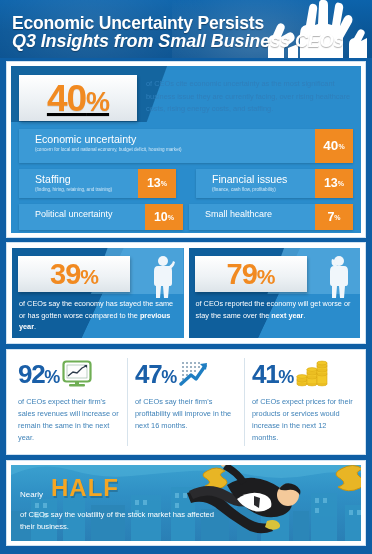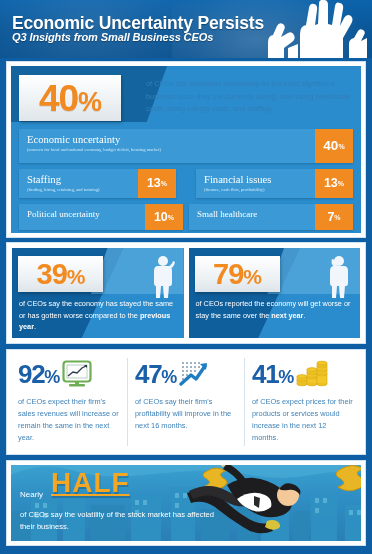--- a/index.html
+++ b/index.html
@@ -12,7 +12,7 @@
   .header .sheen2{position:absolute;left:-40px;top:-60px;width:260px;height:170px;background:radial-gradient(ellipse at 50% 50%, rgba(255,255,255,.10) 0%, rgba(255,255,255,0) 65%);}
   .hands{position:absolute;right:4px;top:0px;}
   .h-title{position:absolute;left:12px;top:13px;color:#fff;font-size:17.5px;font-weight:bold;letter-spacing:-.2px;text-shadow:0 1px 1px rgba(0,0,0,.35);}
-  .h-sub{position:absolute;left:12px;top:31px;color:#ffffff;font-size:11px;font-style:italic;font-weight:bold;letter-spacing:-.1px;text-shadow:0 1px 1px rgba(0,0,0,.3);}
+  .h-sub{position:absolute;left:12px;top:31px;color:#ffffff;font-size:18px;font-style:italic;font-weight:bold;letter-spacing:-.1px;text-shadow:0 1px 1px rgba(0,0,0,.3);}
 
   
   .panel1{position:relative;margin:3px 6px 0 6px;height:177px;background:#ffffff;border:1px solid #cfe2f2;box-sizing:border-box;overflow:hidden;}

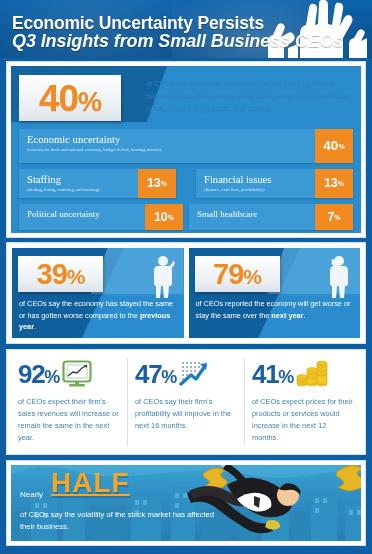--- a/index.html
+++ b/index.html
@@ -19,9 +19,9 @@
   .p1-blue{position:absolute;left:4px;top:4px;right:4px;bottom:4px;background:#2a8ccc;overflow:hidden;}
   .p1-diag{position:absolute;left:0;top:0;width:100%;height:56px;background:linear-gradient(110deg,#14659f 0 42%,rgba(255,255,255,0) 42.3%);}
 
-  .big40wrap{position:absolute;left:8px;top:9px;width:102px;height:46px;
+  .big40wrap{position:absolute;left:8px;top:9px;width:118px;height:46px;
      background:linear-gradient(180deg,#ffffff 0%,#eef2f5 55%,#dfe5ea 100%);
-     box-shadow:1px 2px 3px rgba(0,0,0,.25);display:flex;align-items:center;justify-content:center;}
+     box-shadow:1px 2px 3px rgba(0,0,0,.25);display:flex;align-items:center;justify-content:center;text-decoration:underline;}
   .big40{color:#f18a21;font-size:37px;font-weight:bold;line-height:1;letter-spacing:-1px;text-shadow:0 1px 0 rgba(0,0,0,.10);}
   .big40 .pc{font-size:27px;}
   .p1-text{position:absolute;left:135px;top:12px;width:218px;color:#2f7fbb;font-size:7.4px;line-height:1.72;}

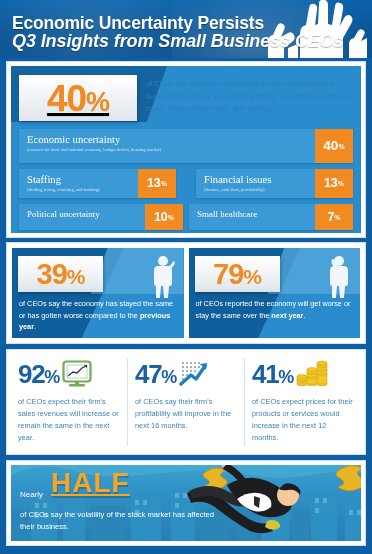--- a/index.html
+++ b/index.html
@@ -28,7 +28,7 @@
 
   .barlist{position:absolute;left:8px;top:63px;right:8px;}
   .bar{position:relative;background:#3b9ad6;box-shadow:0 1px 2px rgba(0,0,0,.18);margin-bottom:6px;display:flex;align-items:stretch;}
-  .bar .lbl{flex:1;padding:5px 6px 5px 8px;font-family:Liberation Serif, serif;}
+  .bar .lbl{flex:1;padding:5px 6px 5px 16px;}
   .bar .t1{color:#ffffff;font-size:10.6px;line-height:1.12;}
   .bar .t2{color:#cfe7f7;font-size:4.6px;line-height:1.3;margin-top:1px;}
   .bar .val{background:#f18a21;color:#fff;font-weight:bold;display:flex;align-items:center;justify-content:center;padding:0 6px;min-width:26px;}

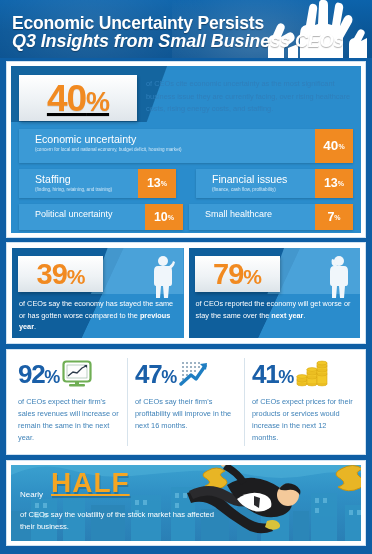--- a/index.html
+++ b/index.html
@@ -47,7 +47,7 @@
   .half{position:relative;flex:1;background:#2a8ccc;overflow:hidden;}
   .half .dk{position:absolute;left:0;top:0;width:100%;height:100%;background:linear-gradient(115deg,#0f5f9c 0 52%,rgba(15,95,156,0) 52.4%);}
   .half .dk2{position:absolute;right:0;top:0;width:54%;height:46px;background:#56a9de;clip-path:polygon(18% 0,100% 0,100% 100%,0 100%);opacity:.75;}
-  .statwrap{position:absolute;left:6px;top:8px;width:85px;height:36px;background:linear-gradient(180deg,#ffffff 0%,#eef2f5 58%,#dde4e9 100%);box-shadow:1px 2px 3px rgba(0,0,0,.25);display:flex;align-items:center;justify-content:center;}
+  .statwrap{position:absolute;left:6px;top:8px;width:112px;height:36px;background:linear-gradient(180deg,#ffffff 0%,#eef2f5 58%,#dde4e9 100%);box-shadow:1px 2px 3px rgba(0,0,0,.25);display:flex;align-items:center;justify-content:center;}
   .statwrap .n{color:#f18a21;font-size:29px;font-weight:bold;line-height:1;letter-spacing:-1px;}
   .statwrap .n .pc{font-size:21px;}
   .half .cap{position:absolute;left:7px;top:50px;right:6px;color:#ffffff;font-size:7.3px;line-height:1.58;}

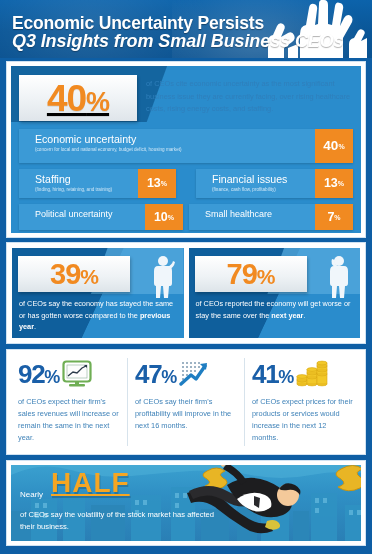--- a/index.html
+++ b/index.html
@@ -67,7 +67,7 @@
   .panel4{position:relative;margin:5px 6px 6px 6px;height:86px;background:#ffffff;border:1px solid #cfe2f2;box-sizing:border-box;padding:4px;}
   .sea{position:relative;width:100%;height:100%;background:linear-gradient(180deg,#3aa0cf 0%,#2f8fc4 40%,#2a7fb5 100%);overflow:hidden;}
   .nearly{position:absolute;left:9px;top:25px;color:#ffffff;font-size:8px;}
-  .half-word{position:absolute;left:40px;top:4px;color:#f5a623;font-size:28px;font-weight:bold;letter-spacing:1px;line-height:1;text-shadow:1px 2px 0 rgba(0,0,0,.18);text-decoration:underline;}
+  .half-word{position:absolute;left:40px;top:11px;color:#f5a623;font-size:24px;font-weight:bold;letter-spacing:1px;line-height:1;text-shadow:1px 2px 0 rgba(0,0,0,.18);}
   .p4cap{position:absolute;left:9px;top:44px;width:205px;color:#ffffff;font-size:7.6px;line-height:1.62;}
   svg{display:block;}
 </style>

